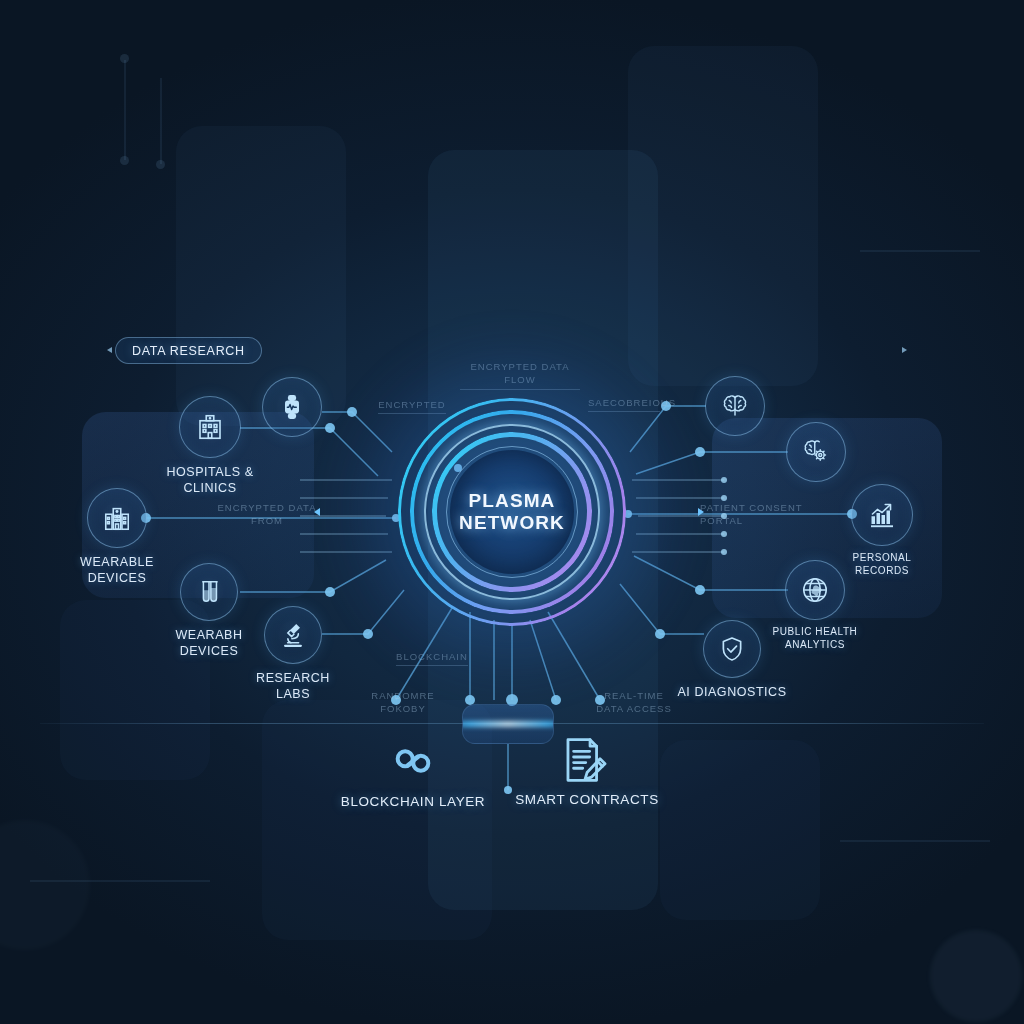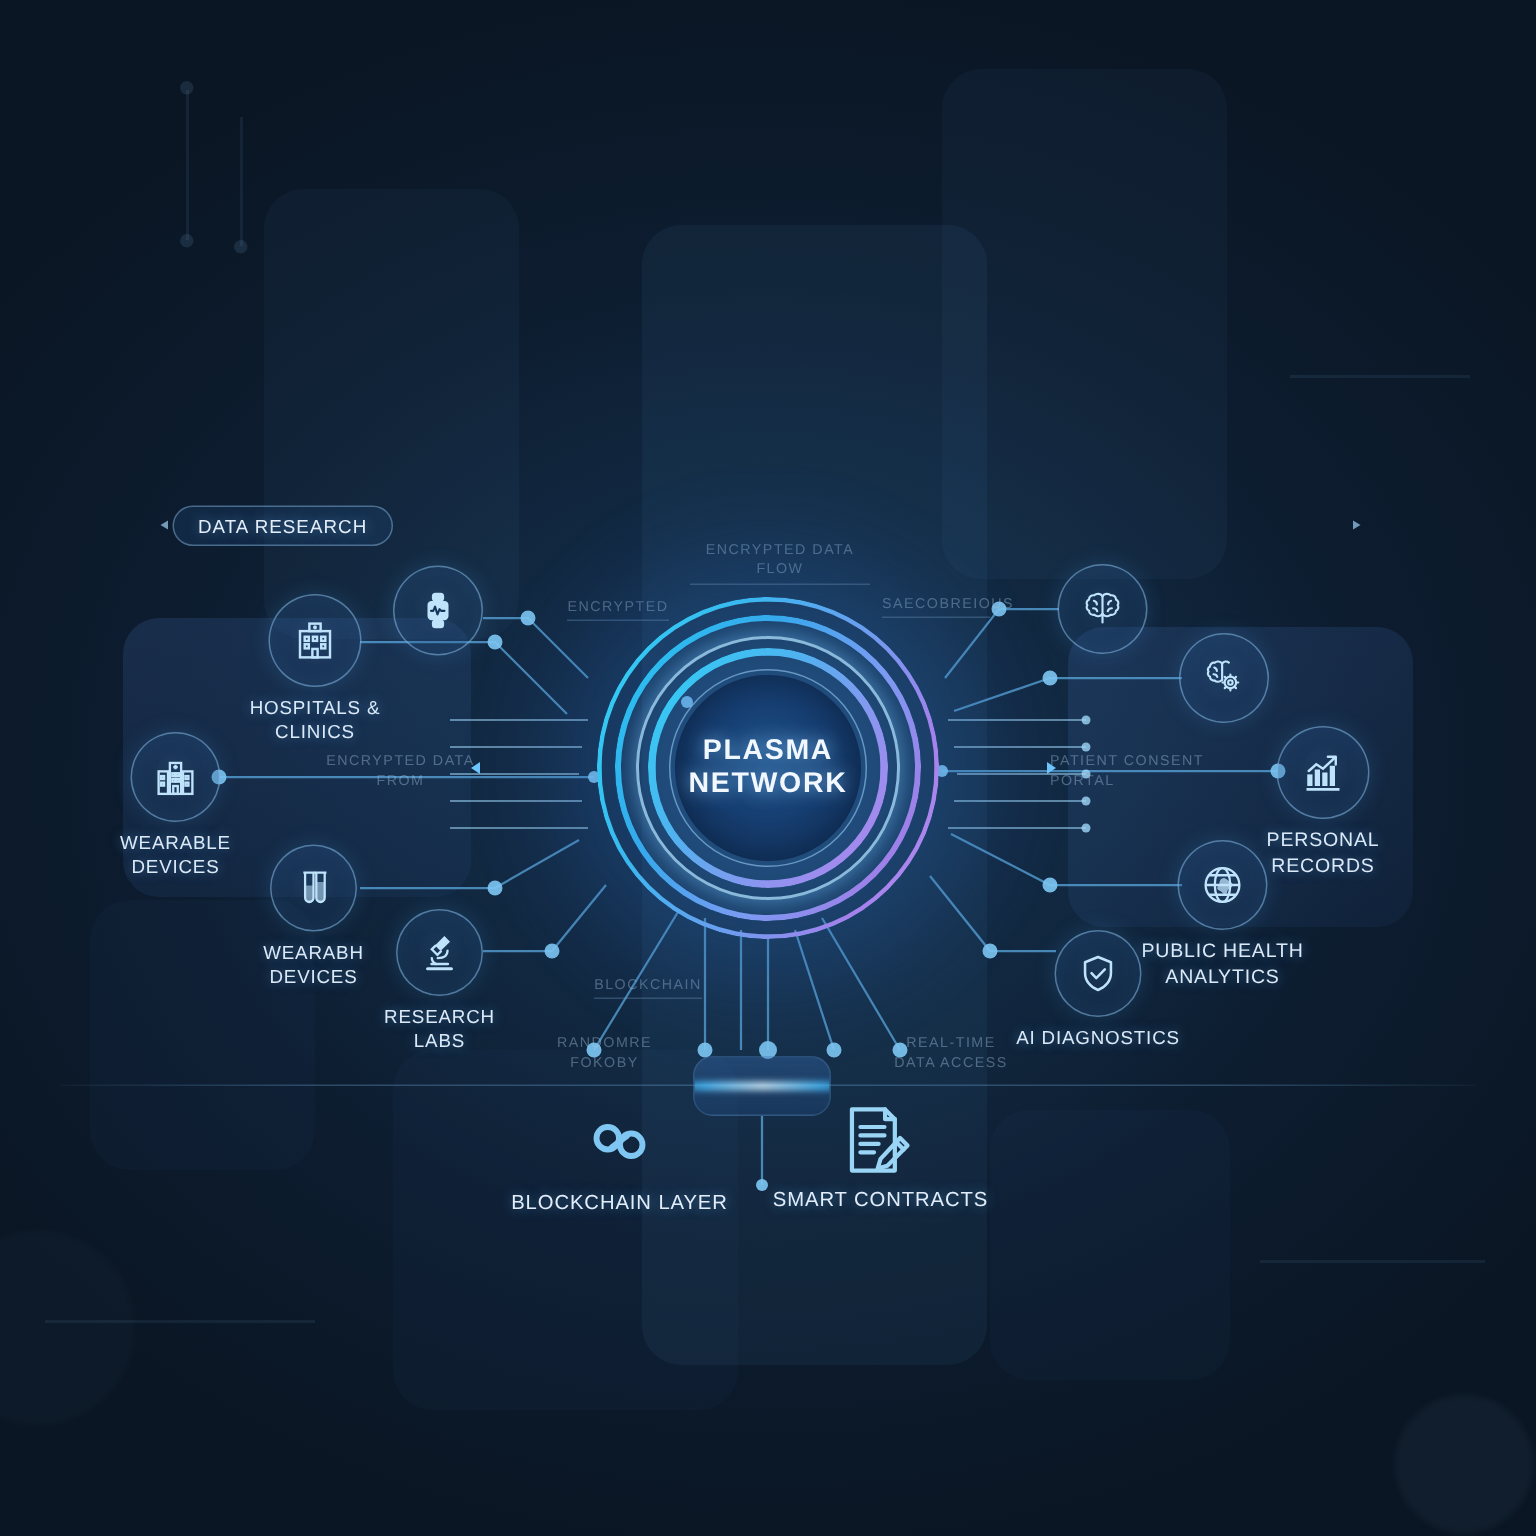--- a/index.html
+++ b/index.html
@@ -85,7 +85,7 @@
     letter-spacing:.55px; white-space:nowrap;
     text-shadow:0 0 7px rgba(90,170,240,.55);
   }
-  .node-label.lg{ font-size:13px; }
+  .node-label.lg{ font-size:10px; }
 
   
   .hub{ position:absolute; left:398px; top:398px; width:228px; height:228px; }

